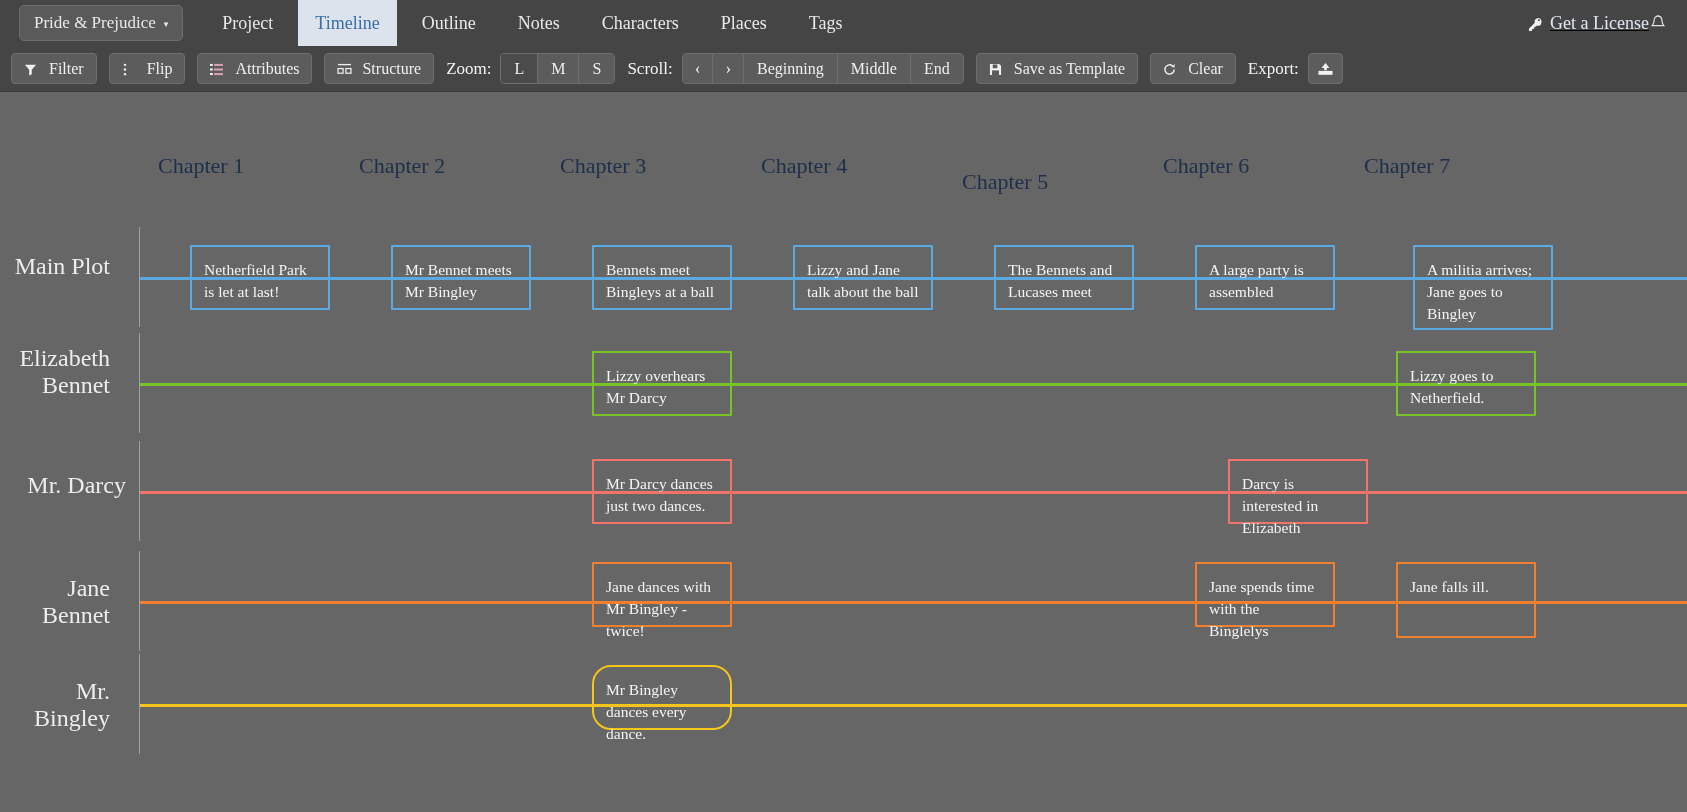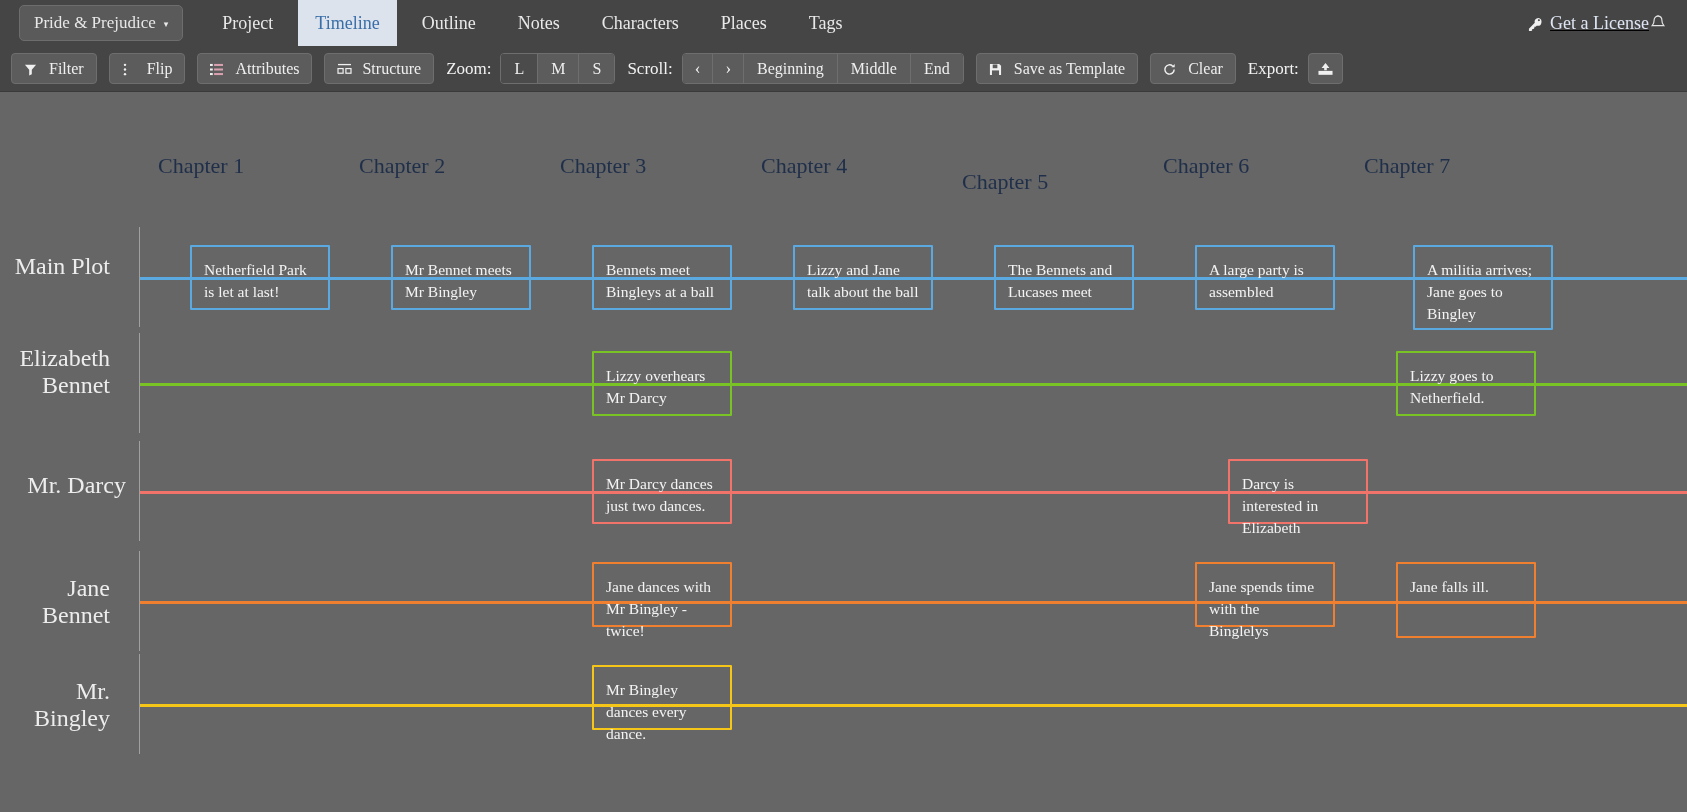--- a/index.html
+++ b/index.html
@@ -342,7 +342,7 @@
       <div class="vsep" style="top: 561px; height: 100px;"></div>
       <div class="tline" style="top: 611px; width: 1547px; background: rgb(245, 197, 24);"></div>
       <div class="row-label" style="top: 585px; left: 0px; padding-right: 20px;">Mr. Bingley</div>
-      <div class="card" style="left: 592px; top: 572px; width: 140px; height: 65px; border-color: rgb(245, 197, 24);">Mr Bingley dances every dance.</div>
+      <div class="card" style="left: 592px; top: 572px; width: 140px; height: 65px; border-color: rgb(245, 197, 24); border-radius: 19px;">Mr Bingley dances every dance.</div>
     </div>
 </div>
 

